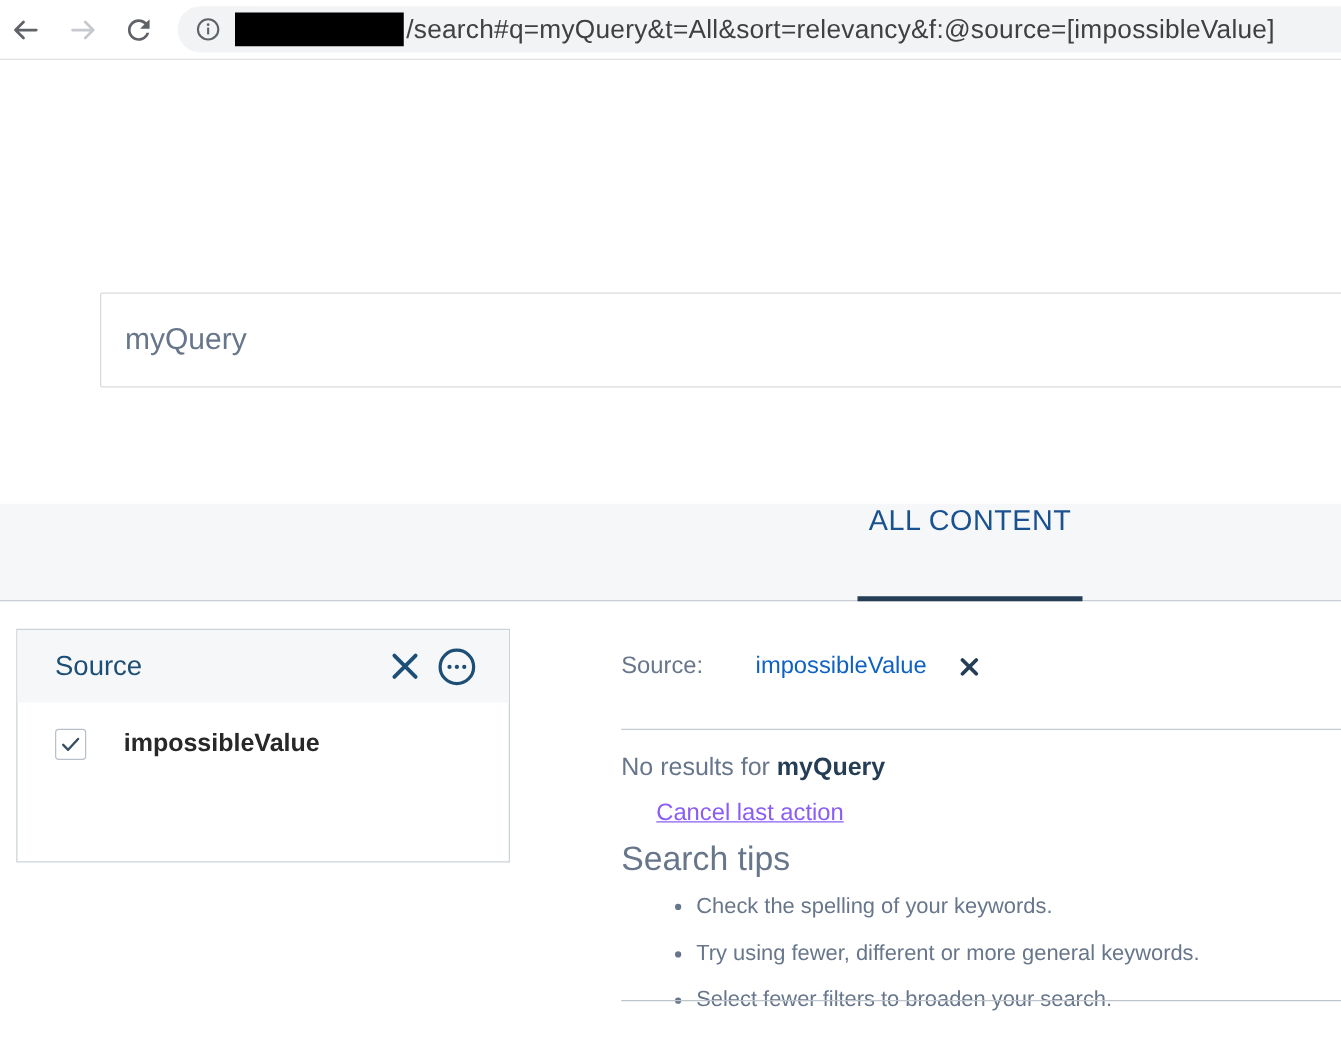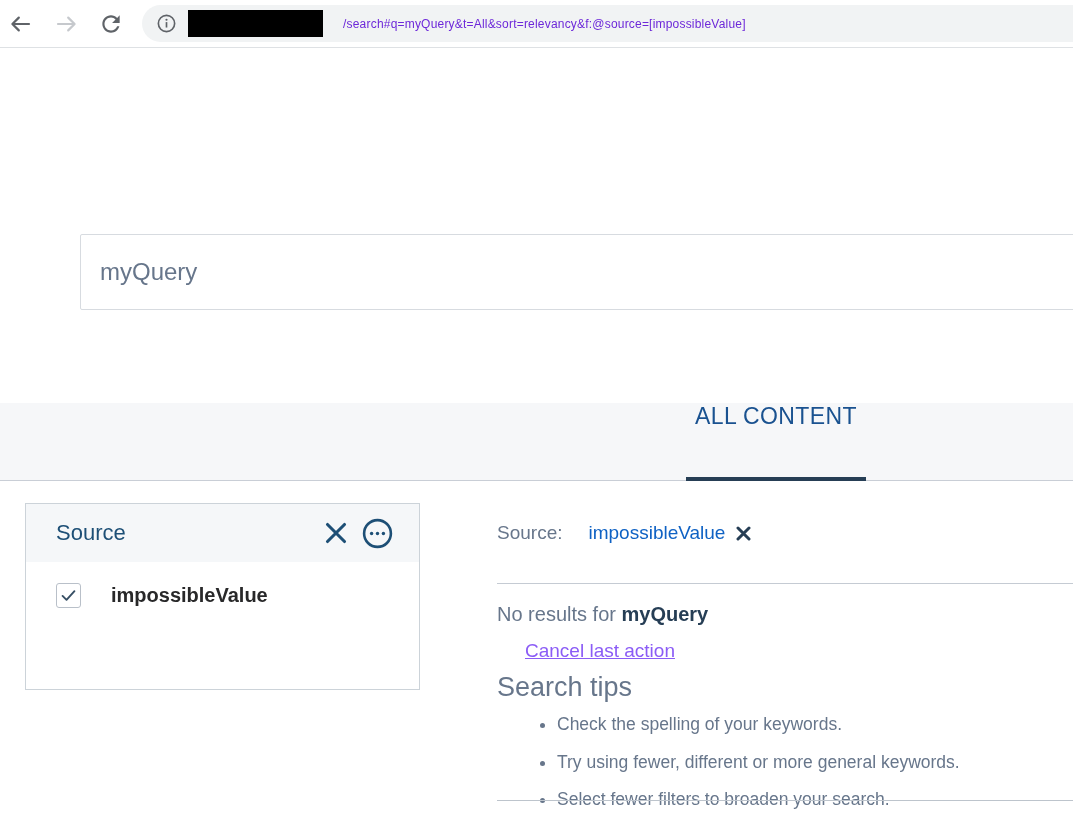--- a/index.html
+++ b/index.html
@@ -16,7 +16,7 @@
   .url-pill{position:absolute;left:142px;top:5px;right:-24px;height:37px;border-radius:19px;background:#f1f3f4;display:flex;align-items:center;overflow:hidden;}
   .info-wrap{margin-left:14px;width:21px;height:21px;flex:0 0 auto;display:flex;align-items:center;justify-content:center;}
   .redaction{margin-left:11px;width:135px;height:27px;background:#000;flex:0 0 auto;}
-  .url-text{margin-left:20px;font-size:12px;color:#6d28d9;white-space:nowrap;letter-spacing:.2px;}
+  .url-text{margin-left:2px;font-size:21px;color:#404040;white-space:nowrap;letter-spacing:.2px;}
   
   .search-box{position:absolute;left:80px;top:234px;width:1015px;height:76px;border:1px solid #d7dbe0;border-radius:2px;background:#fff;box-sizing:border-box;}
   .search-box input{width:100%;height:100%;border:none;outline:none;background:transparent;padding:0 0 0 19px;font-family:inherit;font-size:24px;color:#67768b;box-sizing:border-box;}

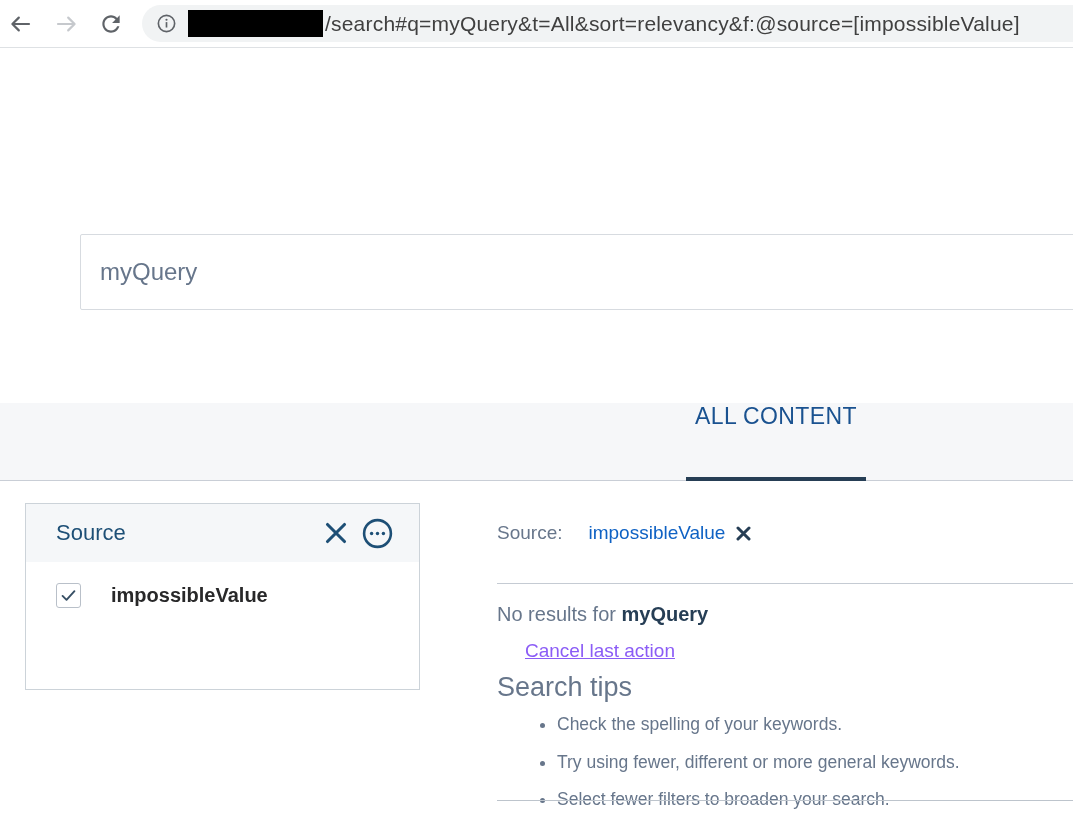--- a/index.html
+++ b/index.html
@@ -26,7 +26,7 @@
   .tab-label{font-size:23px;letter-spacing:.4px;color:#1a5290;padding-bottom:6px;}
   .tab-underline{position:absolute;left:0;bottom:-1px;width:180px;height:4px;background:#263e55;}
   
-  .facet{position:absolute;left:13px;top:503px;width:395px;height:187px;border:1px solid #ccd3d9;background:#fff;box-sizing:border-box;margin-left:12px;}
+  .facet{position:absolute;left:13px;top:503px;width:395px;height:187px;border:1px solid #ccd3d9;background:#fff;box-sizing:border-box;}
   .facet-header{height:58px;background:#f5f7f9;display:flex;align-items:center;padding:0 26px 0 30px;}
   .facet-title{flex:1;font-size:22px;color:#1d4f76;}
   .facet-clear{width:27px;height:27px;margin-right:13px;cursor:pointer;display:flex;align-items:center;justify-content:center;}

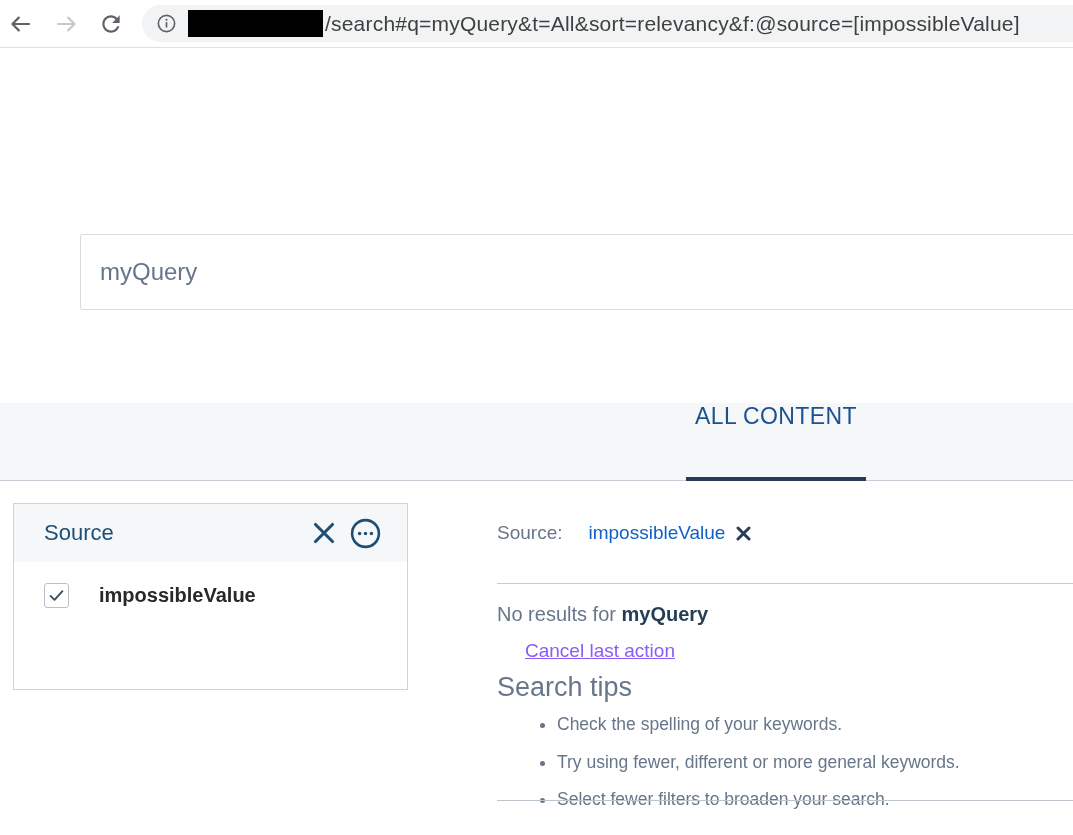--- a/index.html
+++ b/index.html
@@ -38,7 +38,7 @@
   .facet-label.bold{font-weight:bold;}
   .facet-count{margin-left:auto;font-size:20px;color:#282829;}
   
-  .breadcrumb{position:absolute;left:497px;top:522px;display:flex;align-items:center;}
+  .breadcrumb{position:absolute;left:497px;top:522px;display:flex;align-items:center;gap:16px;}
   .bc-field{font-size:19px;color:#67768b;}
   .bc-value{font-size:19px;color:#0f62c4;margin-left:26px;cursor:pointer;}
   .bc-clear{margin-left:10px;width:16px;height:16px;display:flex;align-items:center;justify-content:center;cursor:pointer;}

